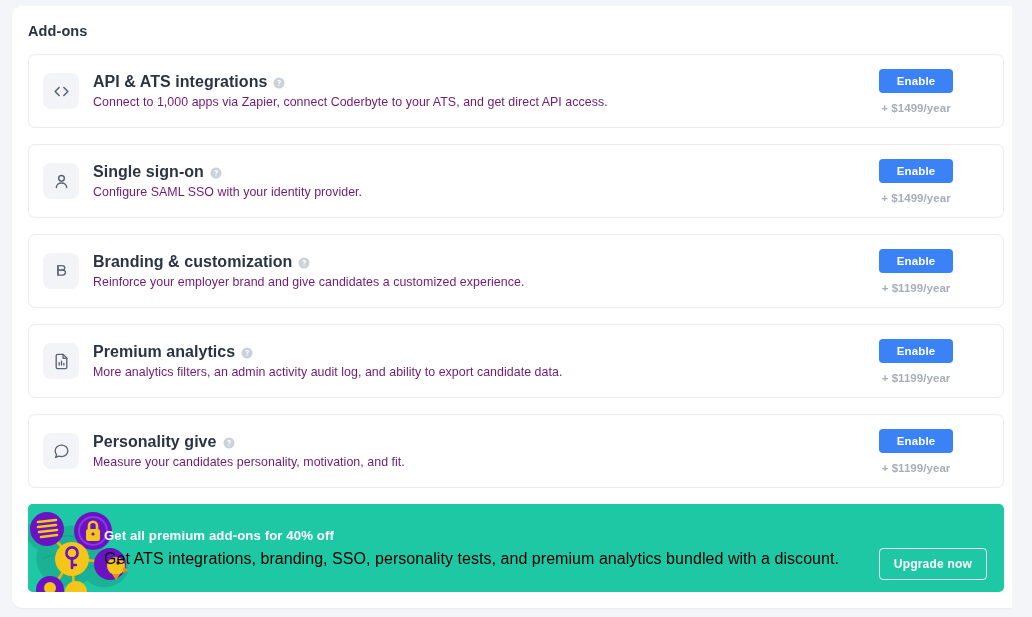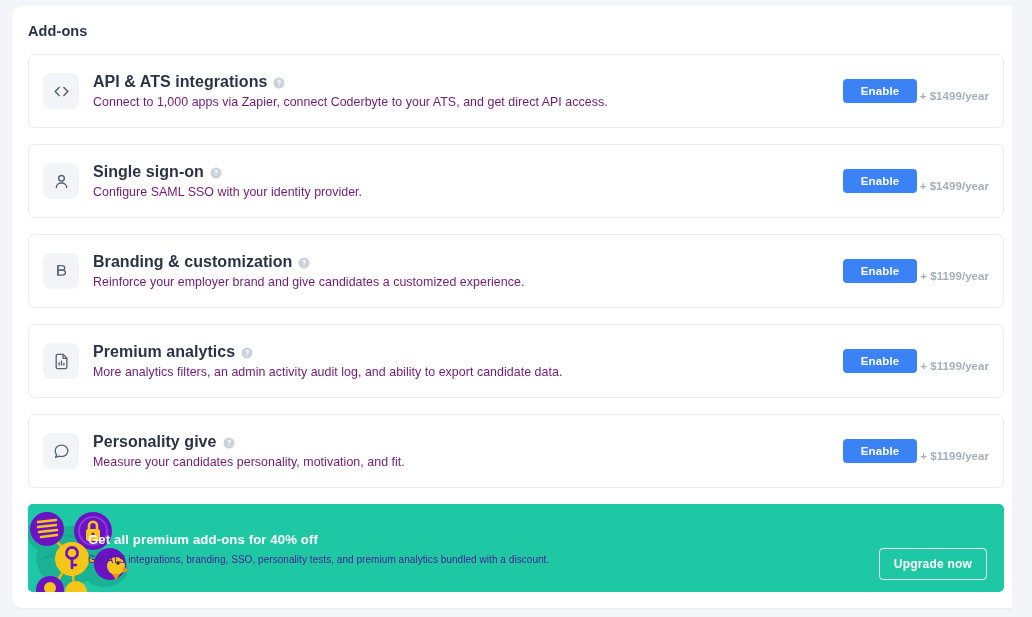--- a/index.html
+++ b/index.html
@@ -117,9 +117,9 @@
     min-width: 160px;
     padding-right: 14px;
     display: flex;
-    flex-direction: row;
-    align-items: center;
-    justify-content: space-between;
+    flex-direction: column;
+    align-items: center;
+    justify-content: center;
   }
 
   .enable-btn {

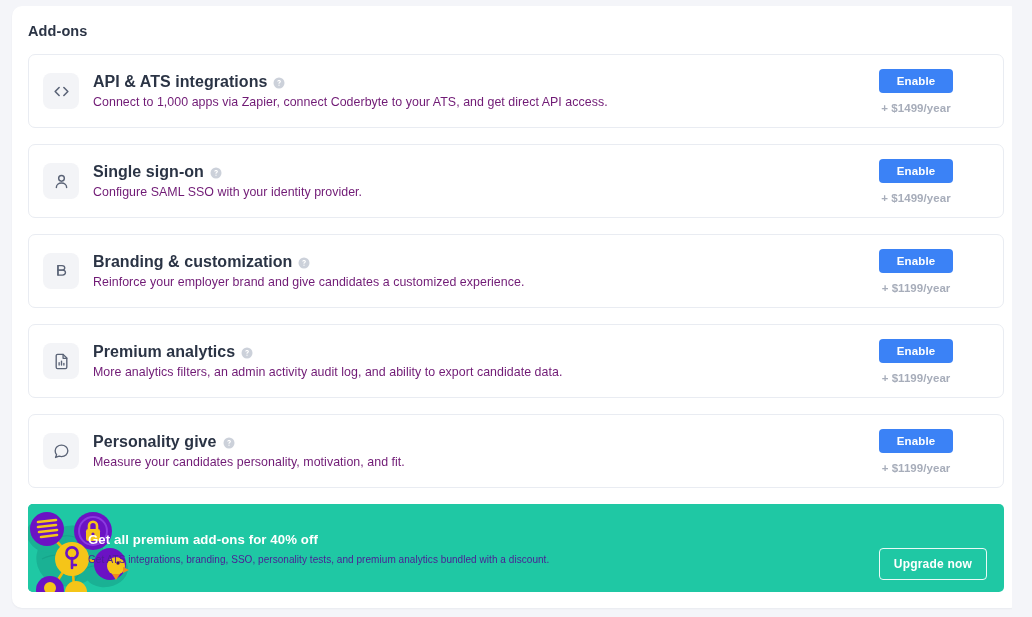--- a/index.html
+++ b/index.html
@@ -171,7 +171,7 @@
 
   .promo-text {
     position: relative;
-    margin-left: 60px;
+    margin-left: 76px;
     z-index: 2;
   }
 

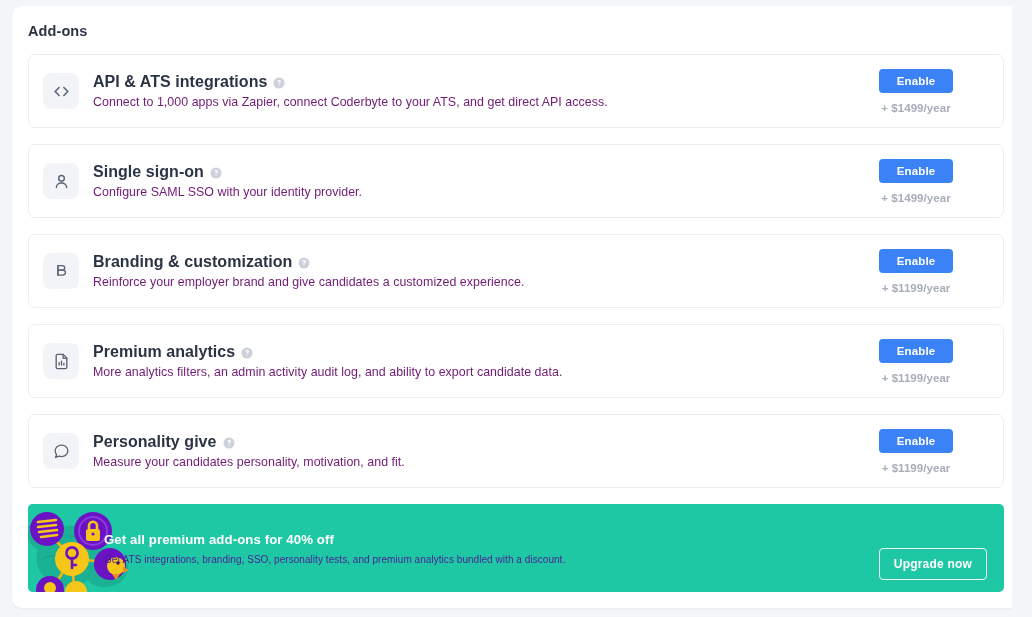--- a/index.html
+++ b/index.html
@@ -184,8 +184,8 @@
   }
 
   .promo-sub {
-    font-size: 10px;
-    color: #4c1d95;
+    font-size: 16px;
+    color: #000000;
     letter-spacing: 0.05px;
   }
 

